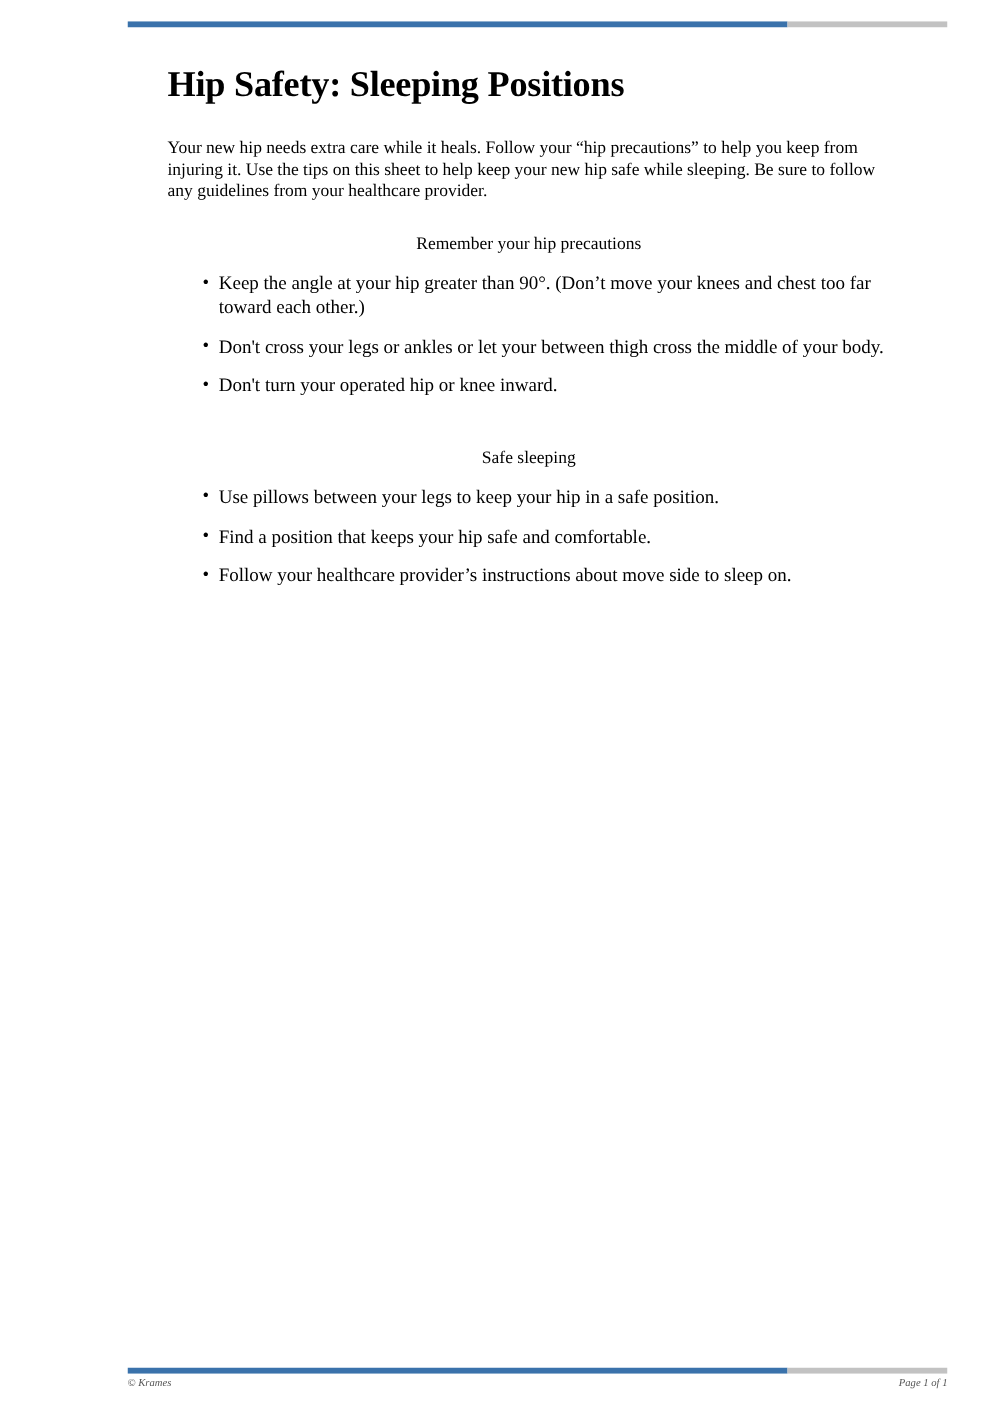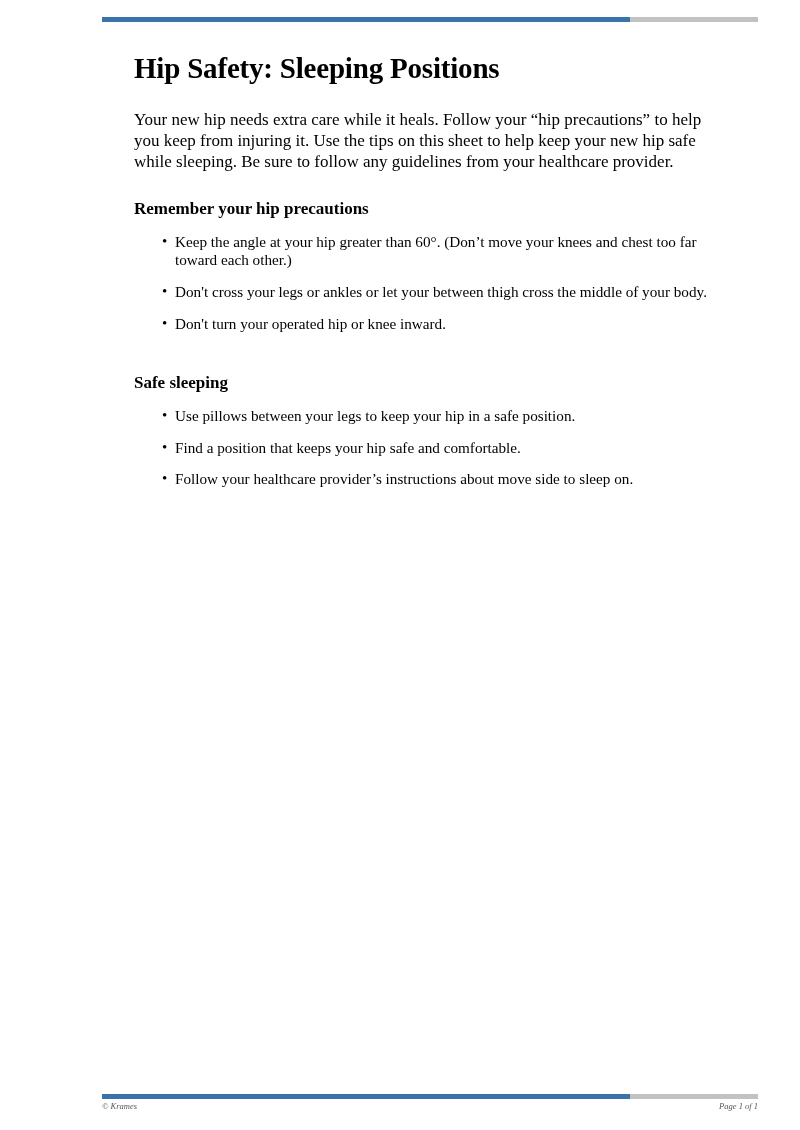--- a/index.html
+++ b/index.html
@@ -64,7 +64,7 @@
   }
 
   p.intro {
-    font-size: 17px;
+    font-size: 14px;
     line-height: 1.23;
     margin: 0 0 26px 0;
     text-align: left;

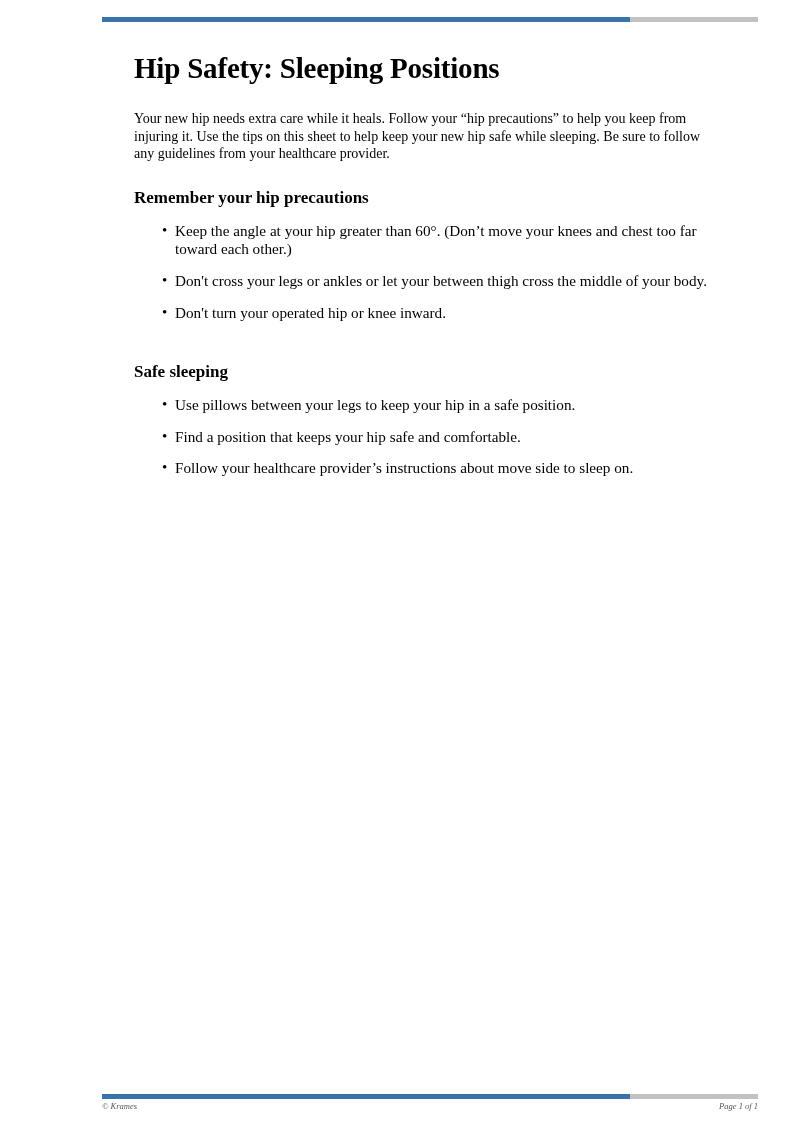--- a/index.html
+++ b/index.html
@@ -71,11 +71,12 @@
   }
 
   h2.section-title {
-    font-size: 17px;
+    font-size: 14px;
     line-height: 1.15;
-    font-weight: bold;
+    font-weight: normal;
     margin: 0 0 14px 0;
     font-stretch: condensed;
+    text-align: center;
   }
 
   ul.bullets {

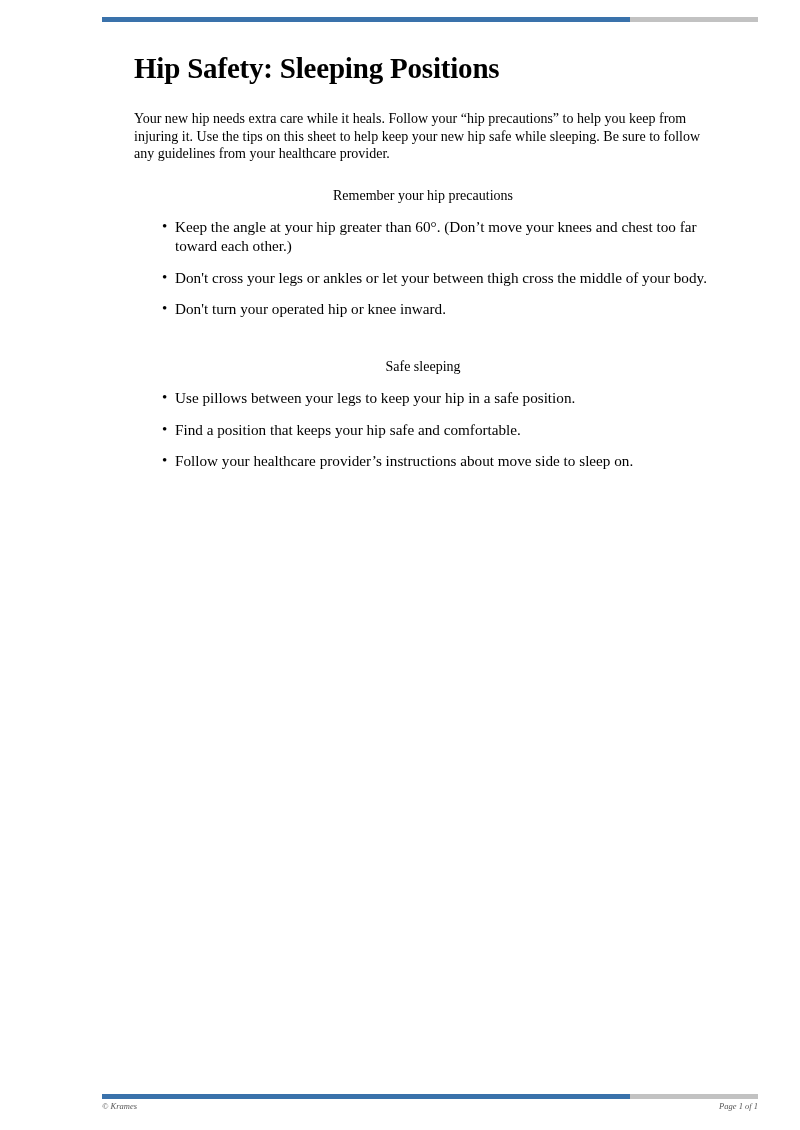--- a/index.html
+++ b/index.html
@@ -140,7 +140,7 @@
     <div class="section">
       <h2 class="section-title">Remember your hip precautions</h2>
       <ul class="bullets">
-        <li>Keep the angle at your hip greater than 60°. (Don’t move your knees and chest too far toward each other.)</li>
+        <li>Keep the angle at your hip greater than 90°. (Don’t move your knees and chest too far toward each other.)</li>
         <li>Don't cross your legs or ankles or let your between thigh cross the middle of your body.</li>
         <li>Don't turn your operated hip or knee inward.</li>
       </ul>

